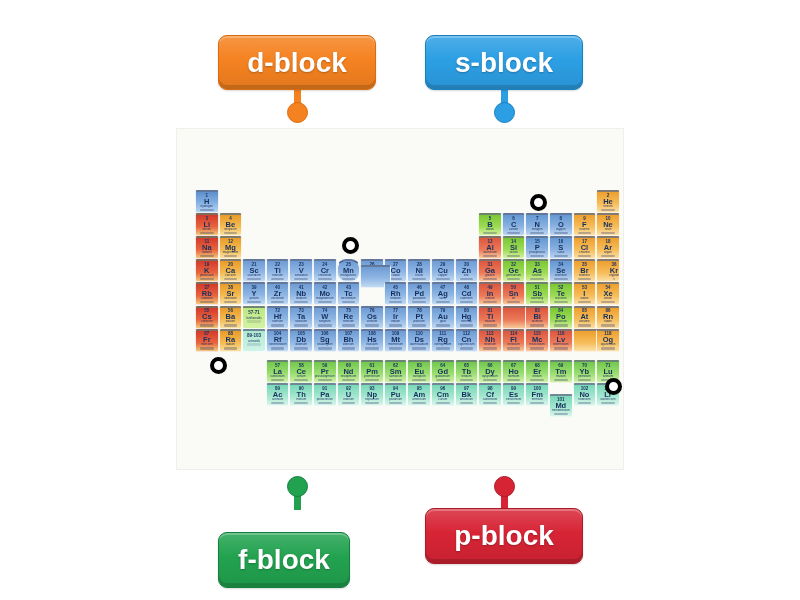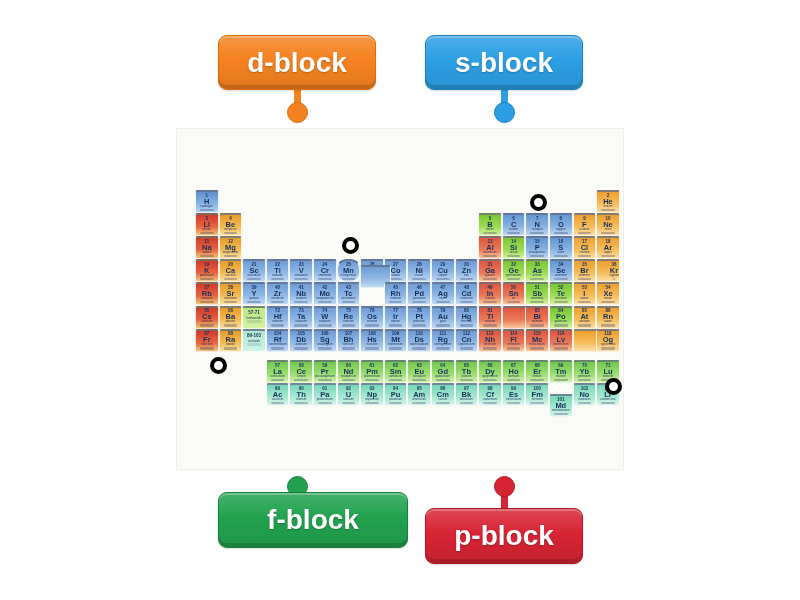--- a/index.html
+++ b/index.html
@@ -675,7 +675,7 @@
       <div>
         <div class="stem" style="left: 293.5px; background: rgb(34, 162, 79); top: 494px; height: 16px;"></div>
         <div class="ball" style="left: 286.5px; background: rgb(34, 162, 79); border: 1px solid rgb(18, 128, 64); box-sizing: border-box; top: 476px;"></div>
-        <div class="label-box" style="left: 218px; top: 492px; width: 190px; height: 56px; background: linear-gradient(rgba(255, 255, 255, 0.16), rgba(255, 255, 255, 0) 45%, rgba(0, 0, 0, 0.08)), rgb(34, 162, 79); border: 1px solid rgb(18, 128, 64);">
+        <div class="label-box" style="left: 218px; top: 532px; width: 132px; height: 56px; background: linear-gradient(rgba(255, 255, 255, 0.16), rgba(255, 255, 255, 0) 45%, rgba(0, 0, 0, 0.08)), rgb(34, 162, 79); border: 1px solid rgb(18, 128, 64);">
           <span>f-block</span>
         </div>
       </div>

